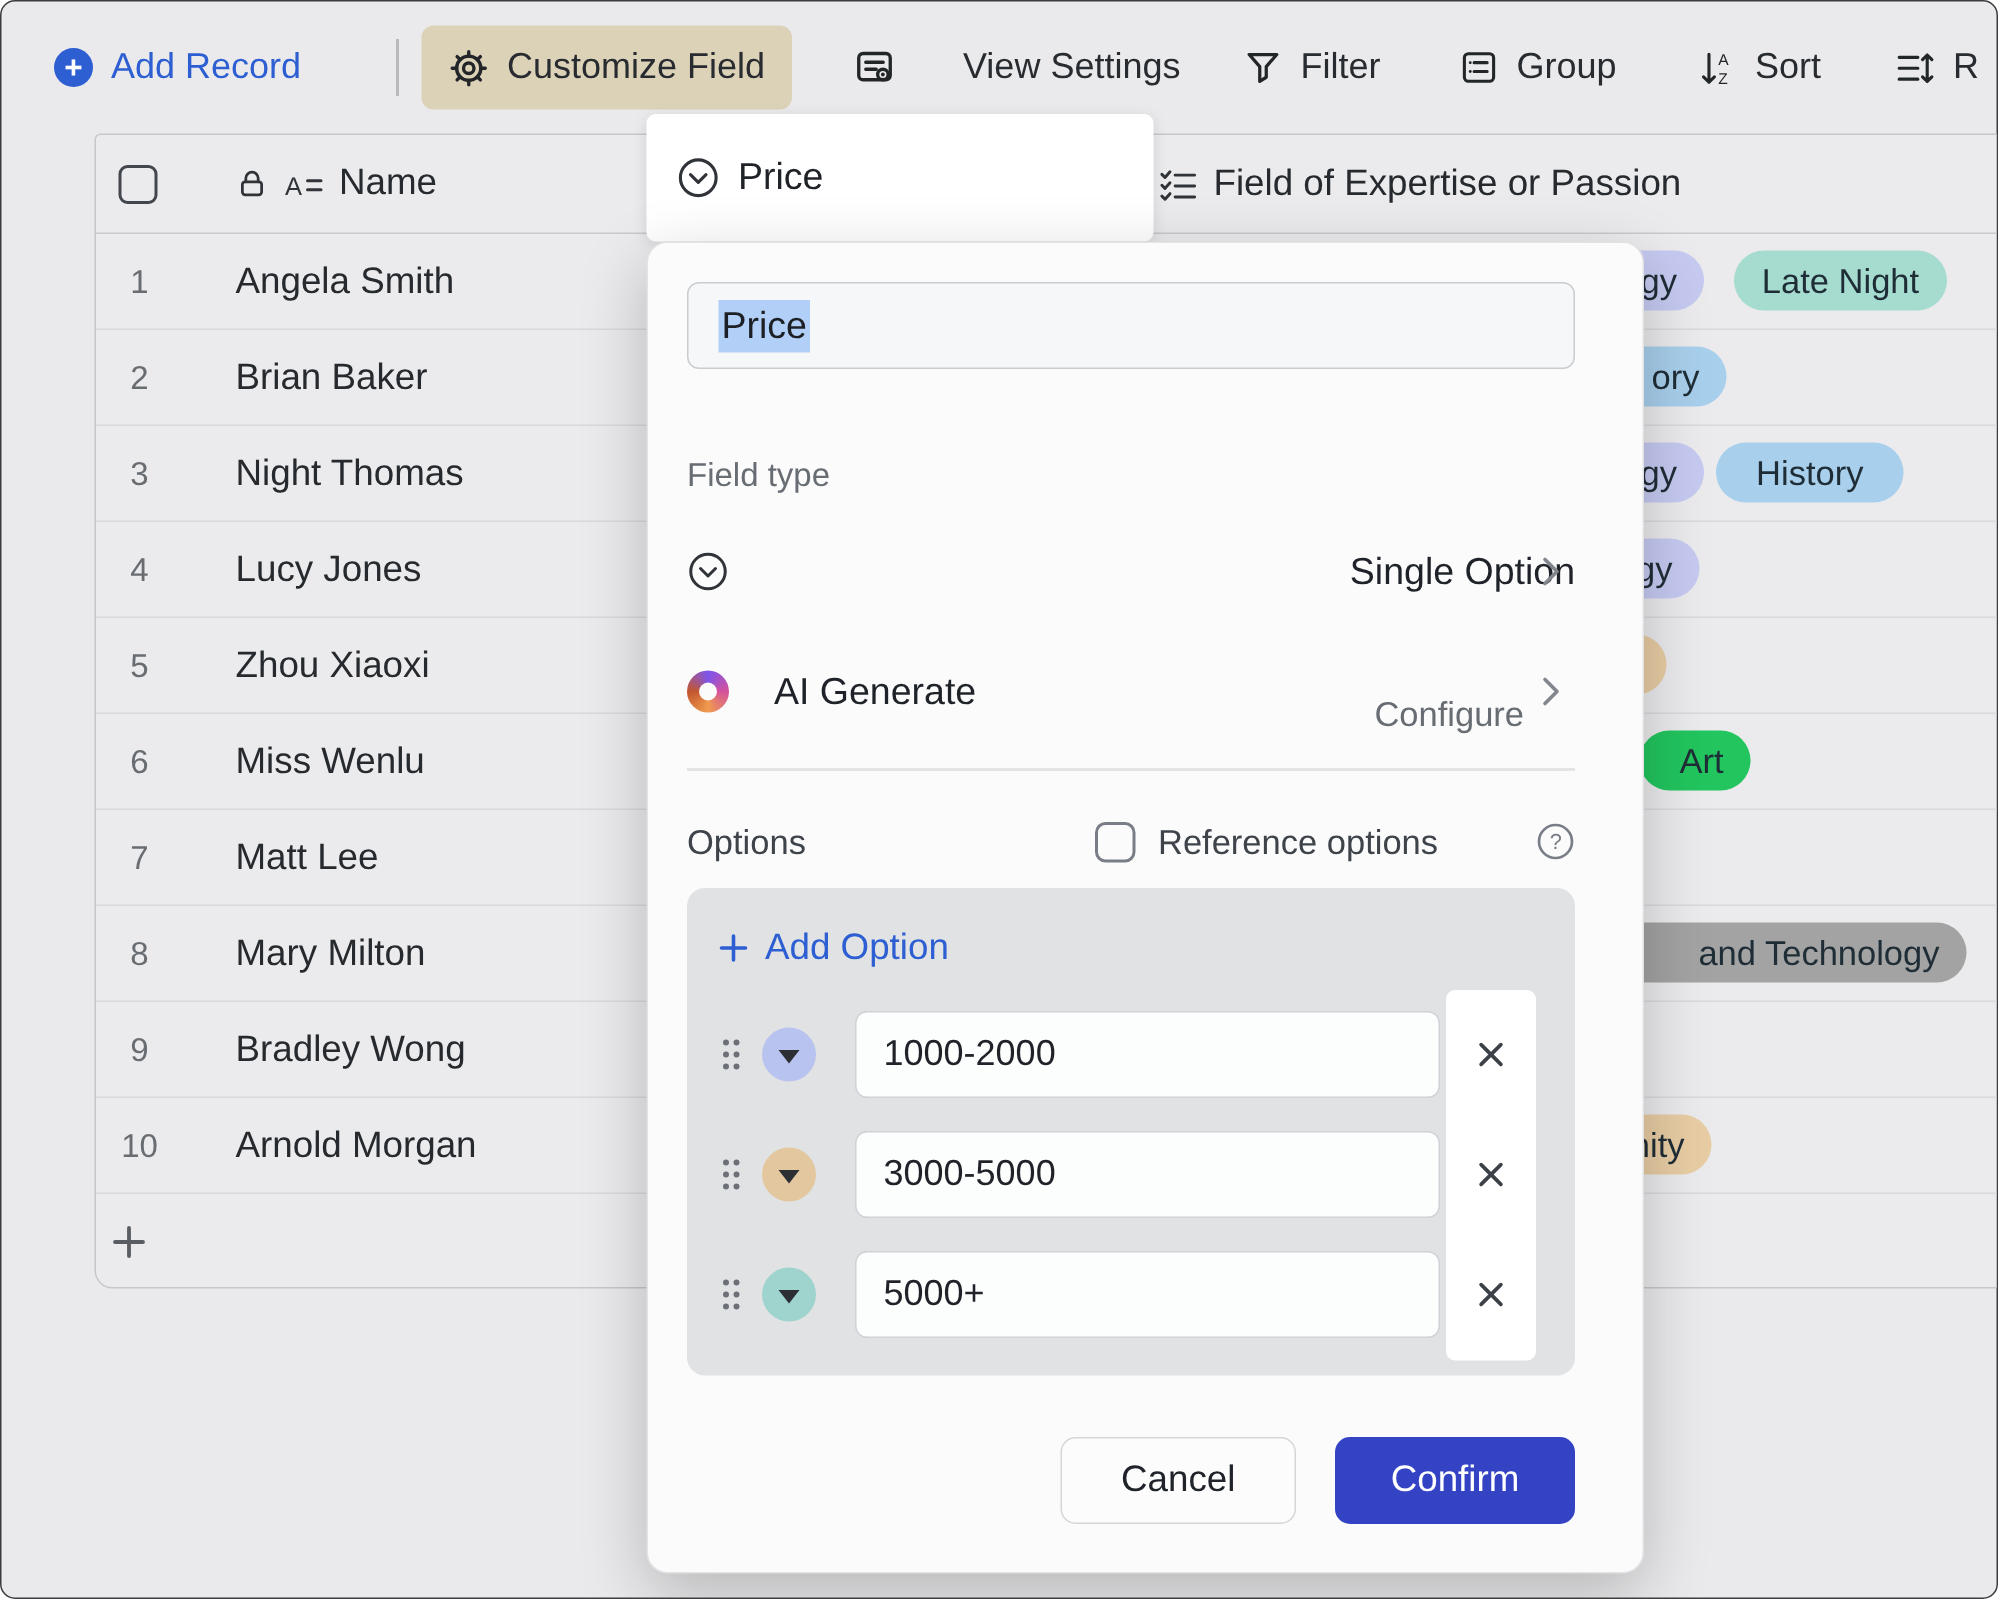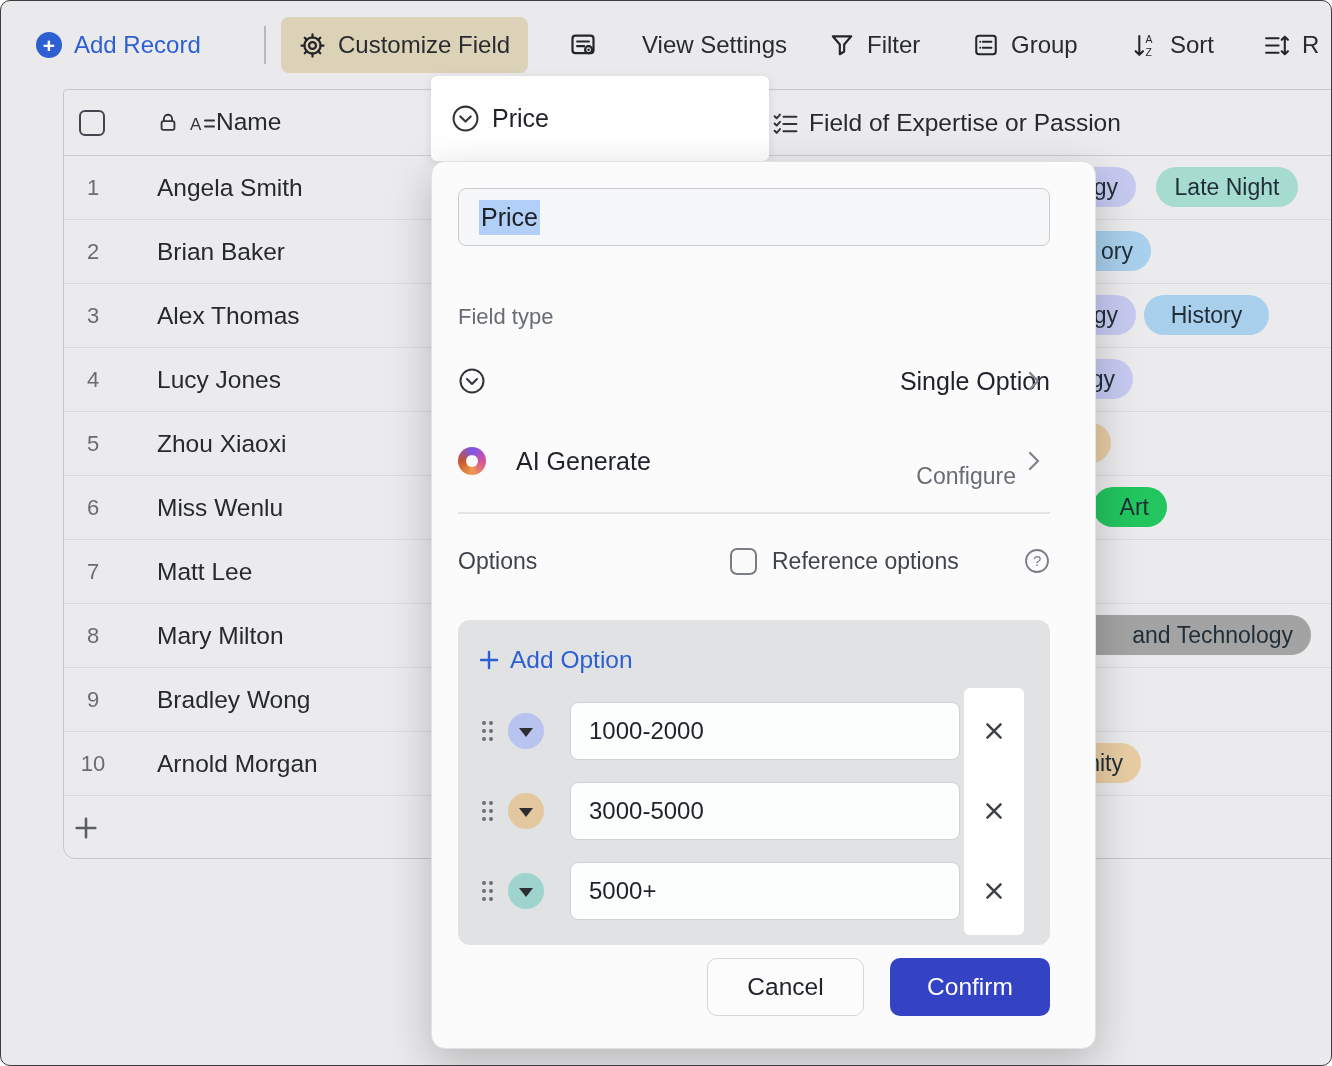--- a/index.html
+++ b/index.html
@@ -40,7 +40,7 @@
                   border:2px solid #43474d; border-radius:6px; cursor:pointer; }
   .hdr-lock { position:absolute; left:93px; top:22px; }
   .hdr-aicon { position:absolute; left:126px; top:21px; }
-  .hdr-name-label { position:absolute; left:152px; top:18px; font-size:24.5px; color:#26292d; font-weight:500; }
+  .hdr-name-label { position:absolute; left:162px; top:18px; font-size:24.5px; color:#26292d; font-weight:500; }
   .hdr-expertise { position:absolute; left:708px; top:0; height:66px; display:flex; align-items:center; gap:10px;
                    font-size:24.5px; color:#26292d; font-weight:400; }
 

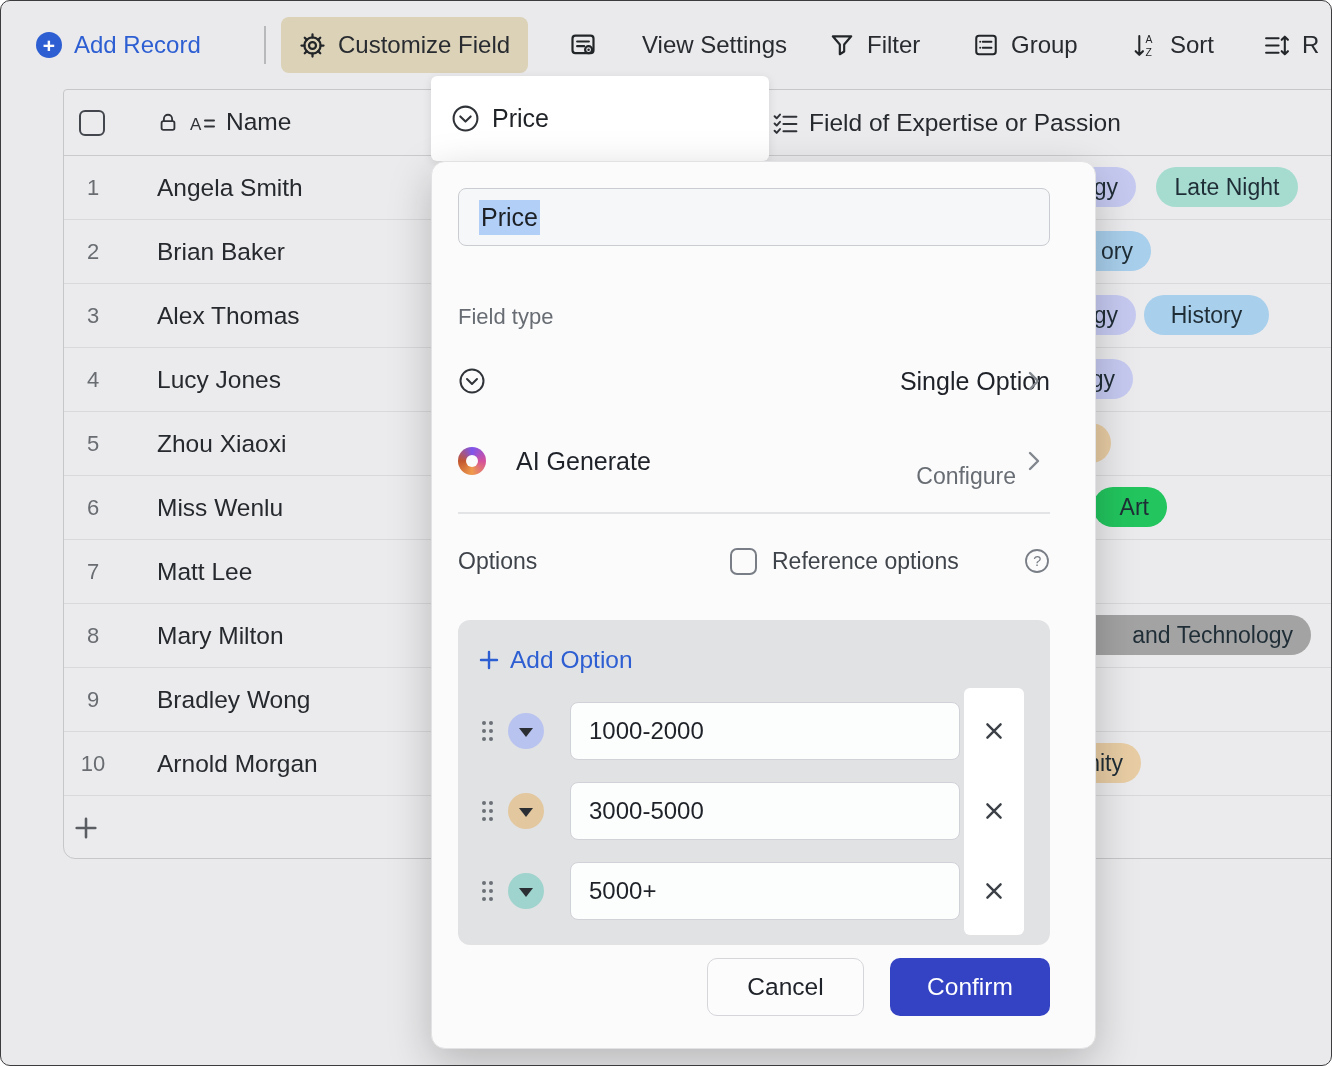--- a/index.html
+++ b/index.html
@@ -228,7 +228,7 @@
   </div>
         <div class="t-row">
     <span class="row-num">3</span>
-    <span class="row-name">Alex Thomas</span>
+    <span class="row-name">Night Thomas</span>
   </div>
         <div class="t-row">
     <span class="row-num">4</span>

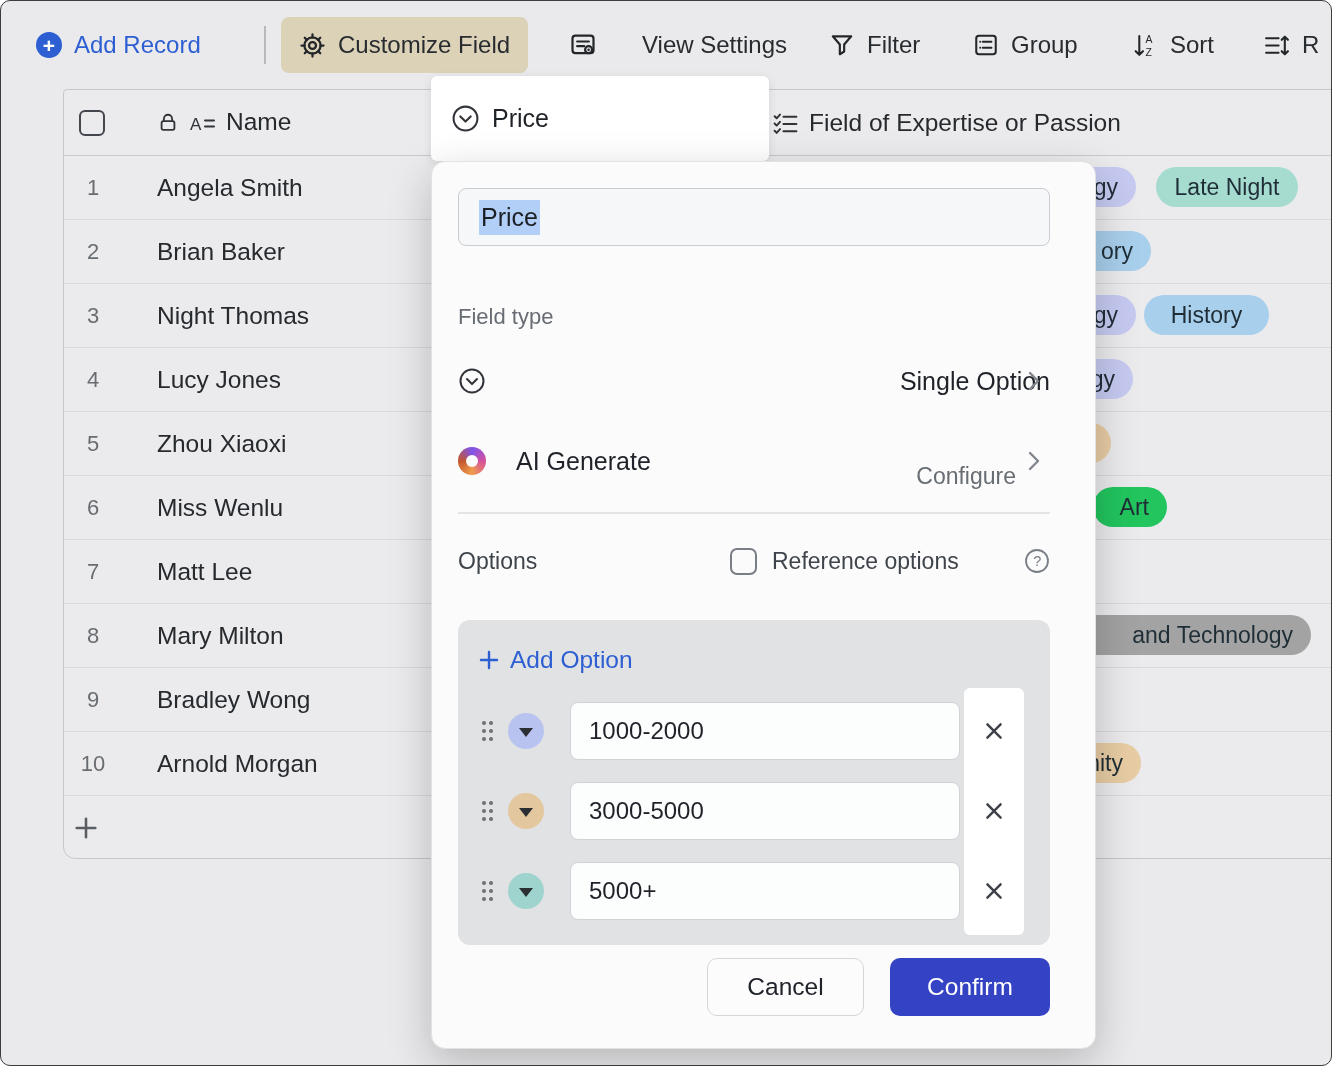--- a/index.html
+++ b/index.html
@@ -101,7 +101,7 @@
   .help-icon { position:absolute; right:0px; top:10px; cursor:pointer; }
 
   .options-panel { position:absolute; left:26px; top:430px; width:592px; height:325px;
-                   background:#e1e2e4; border-radius:12px;margin-top:28px; }
+                   background:#e1e2e4; border-radius:12px; }
   .add-option { position:absolute; left:20px; top:26px; display:flex; align-items:center; gap:10px;
                 color:var(--accent-blue,#2d5fd3); font-size:24.5px; cursor:pointer; }
 

